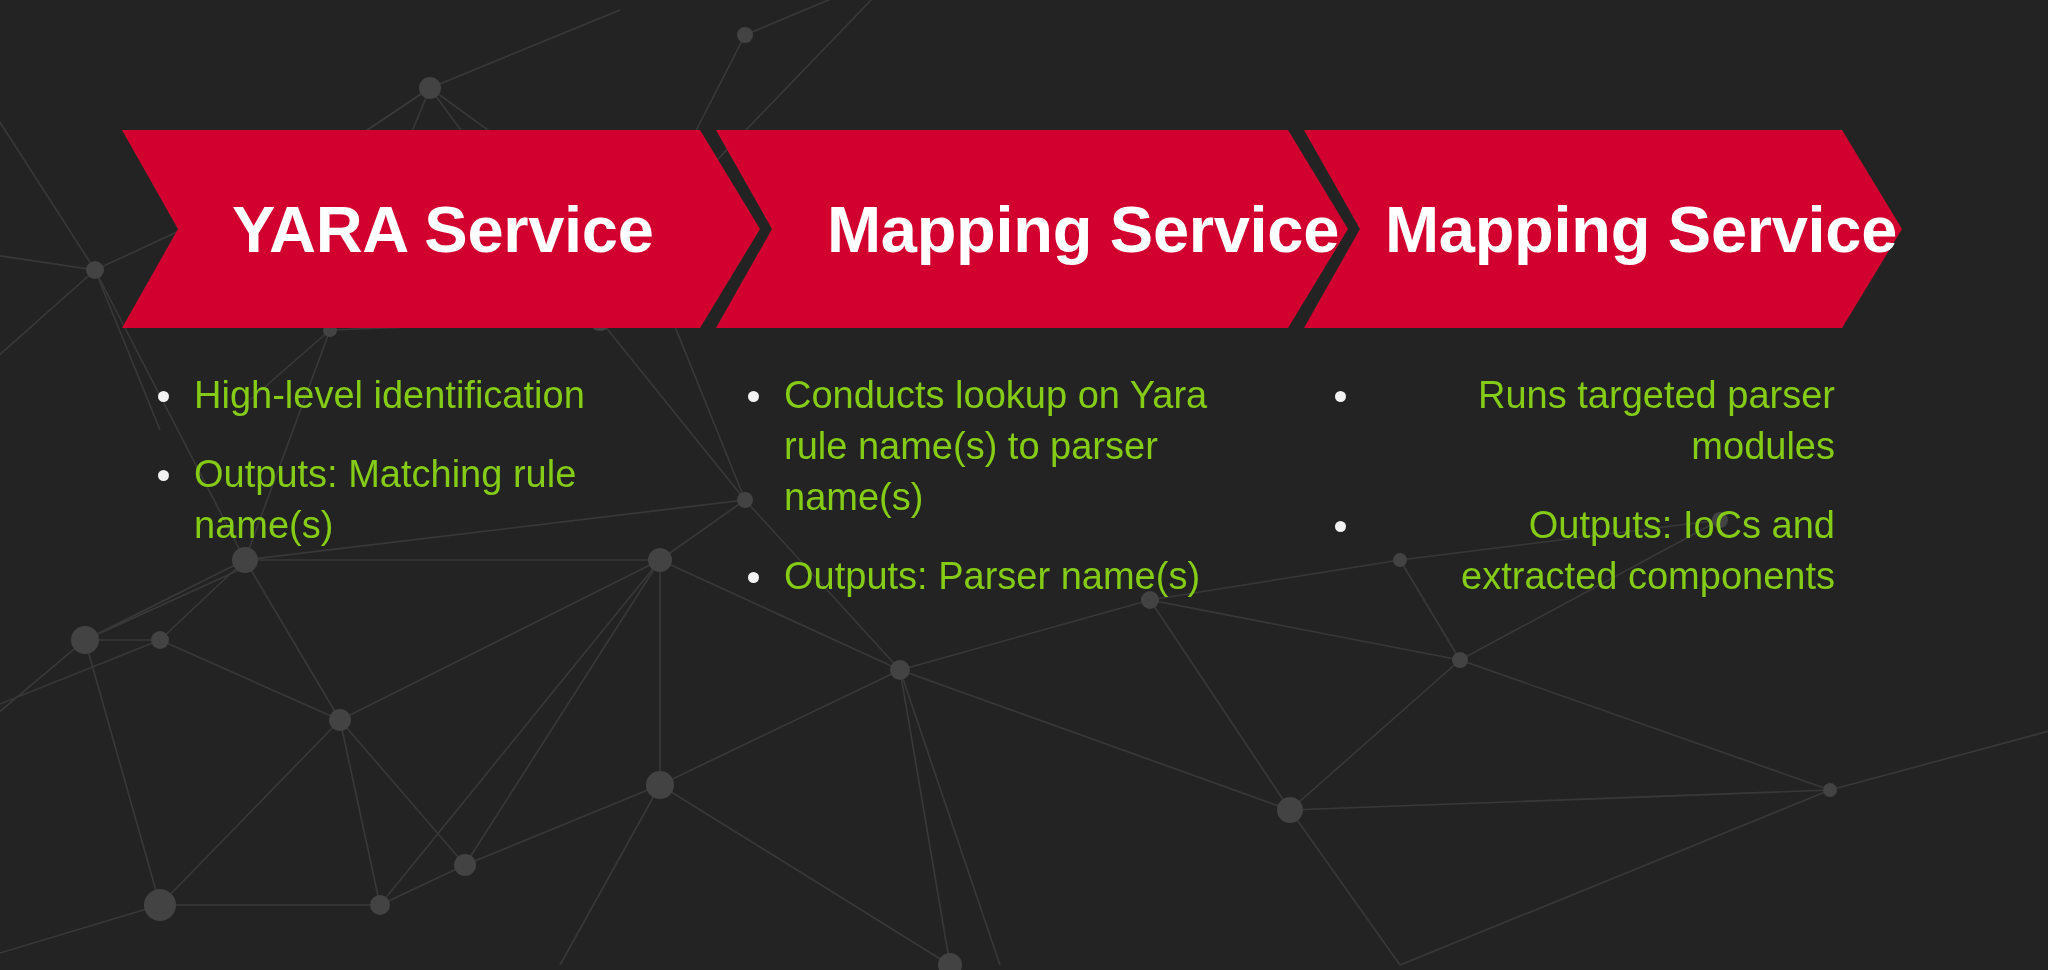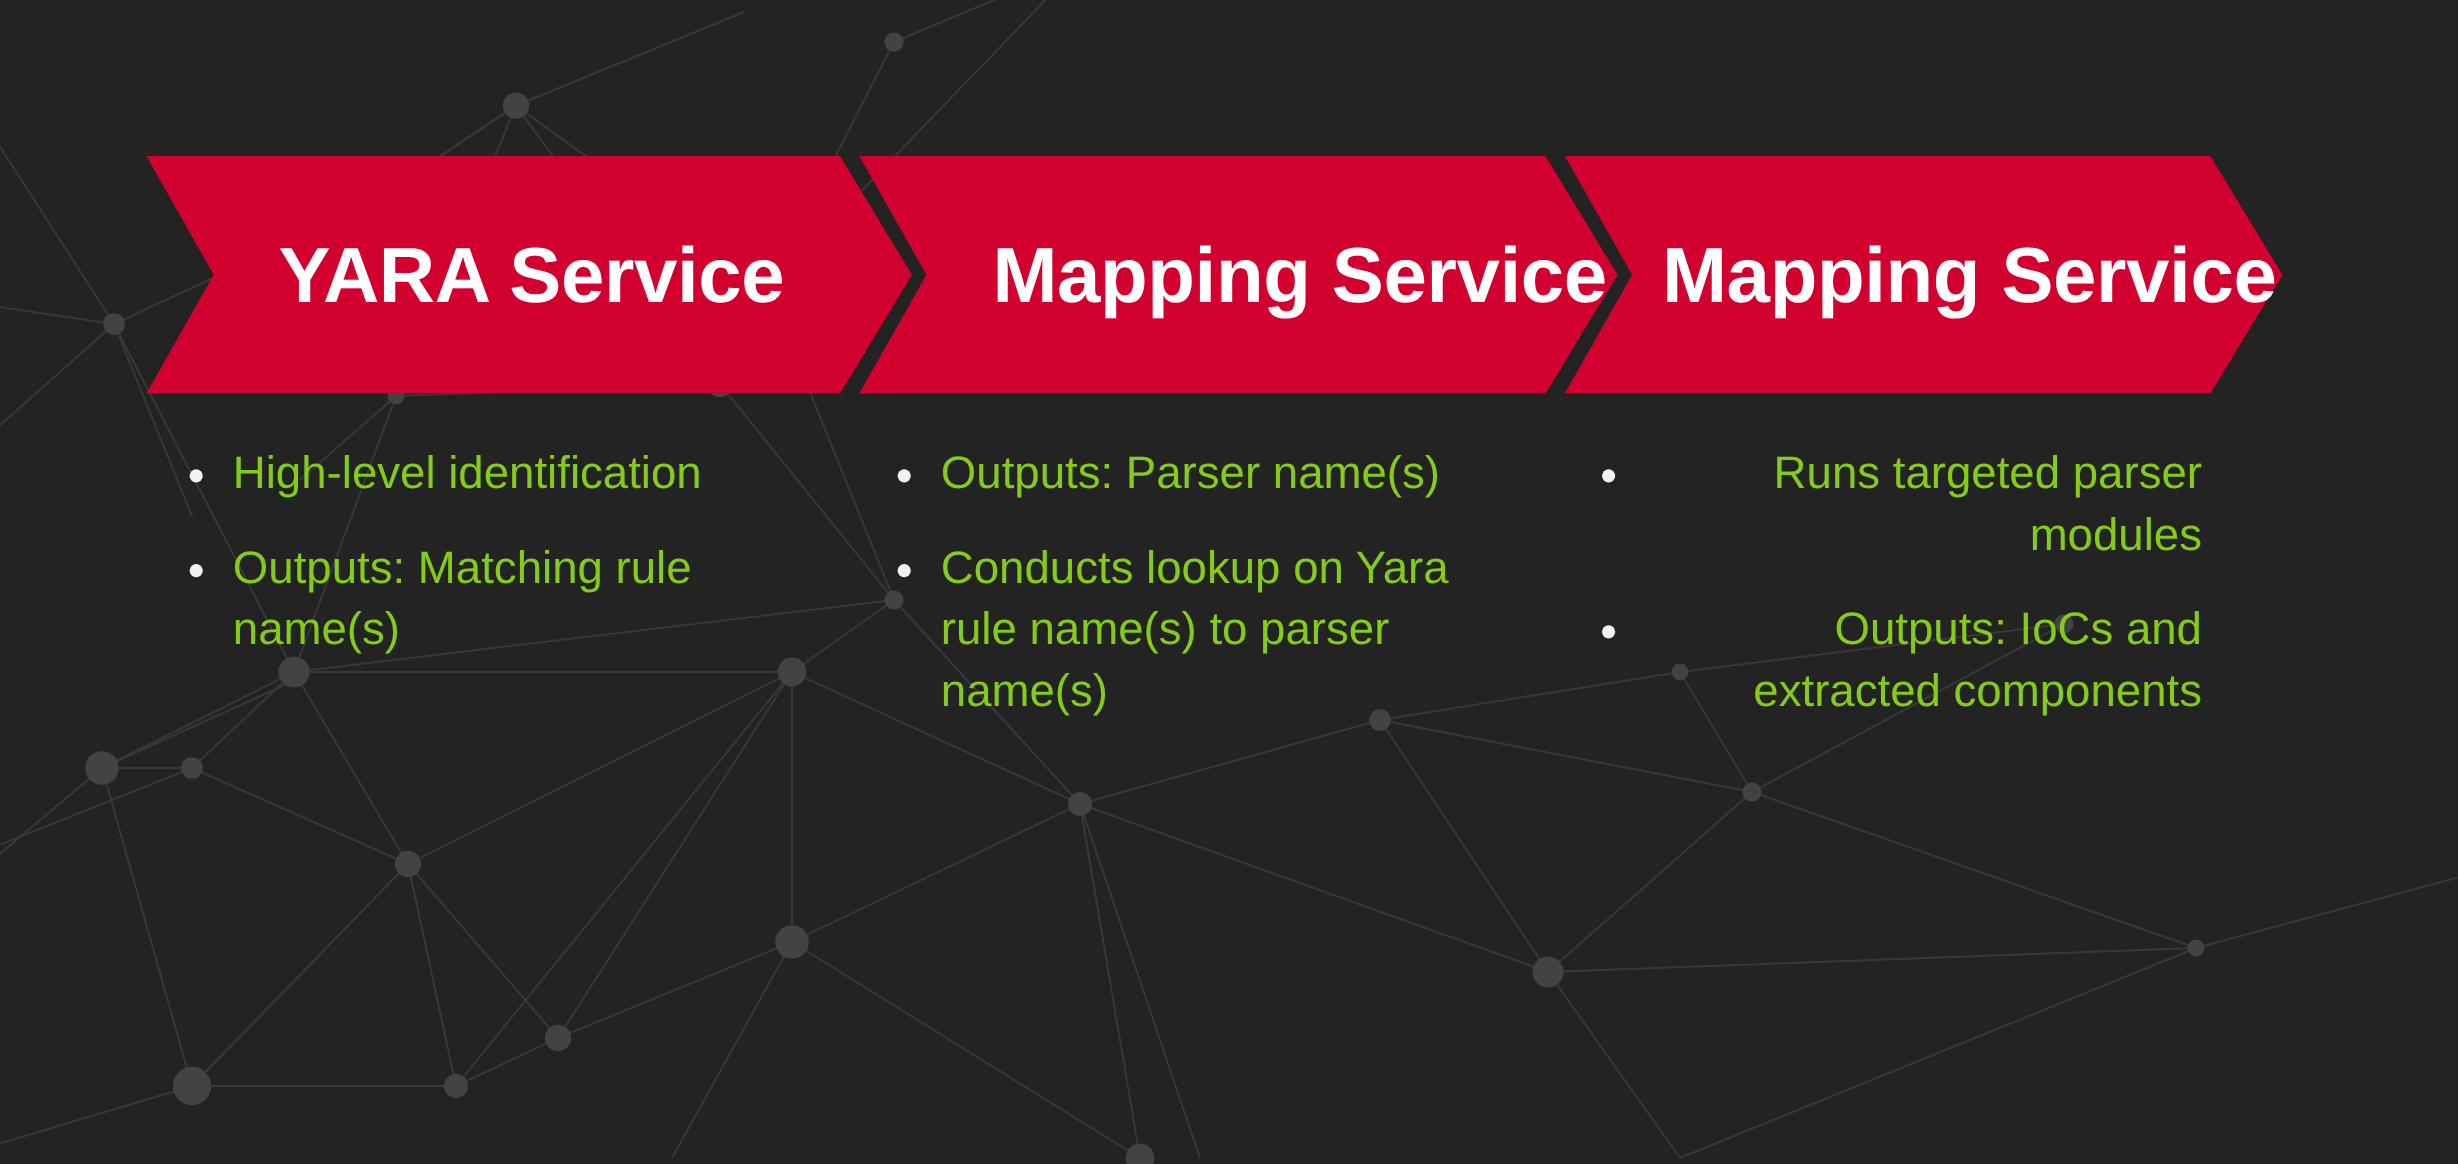--- a/index.html
+++ b/index.html
@@ -209,12 +209,12 @@
   <div id="column-1" class="column">
     <div class="bullet-item">
       <span class="bullet-dot"></span>
+      <span class="bullet-text">Conducts lookup on Yara rule name(s) to parser name(s)</span>
+    </div>
+    <div class="bullet-item">
+      <span class="bullet-dot"></span>
       <span class="bullet-text">Outputs: Parser name(s)</span>
     </div>
-    <div class="bullet-item">
-      <span class="bullet-dot"></span>
-      <span class="bullet-text">Conducts lookup on Yara rule name(s) to parser name(s)</span>
-    </div>
   </div>
 
   <div id="column-2" class="column">

